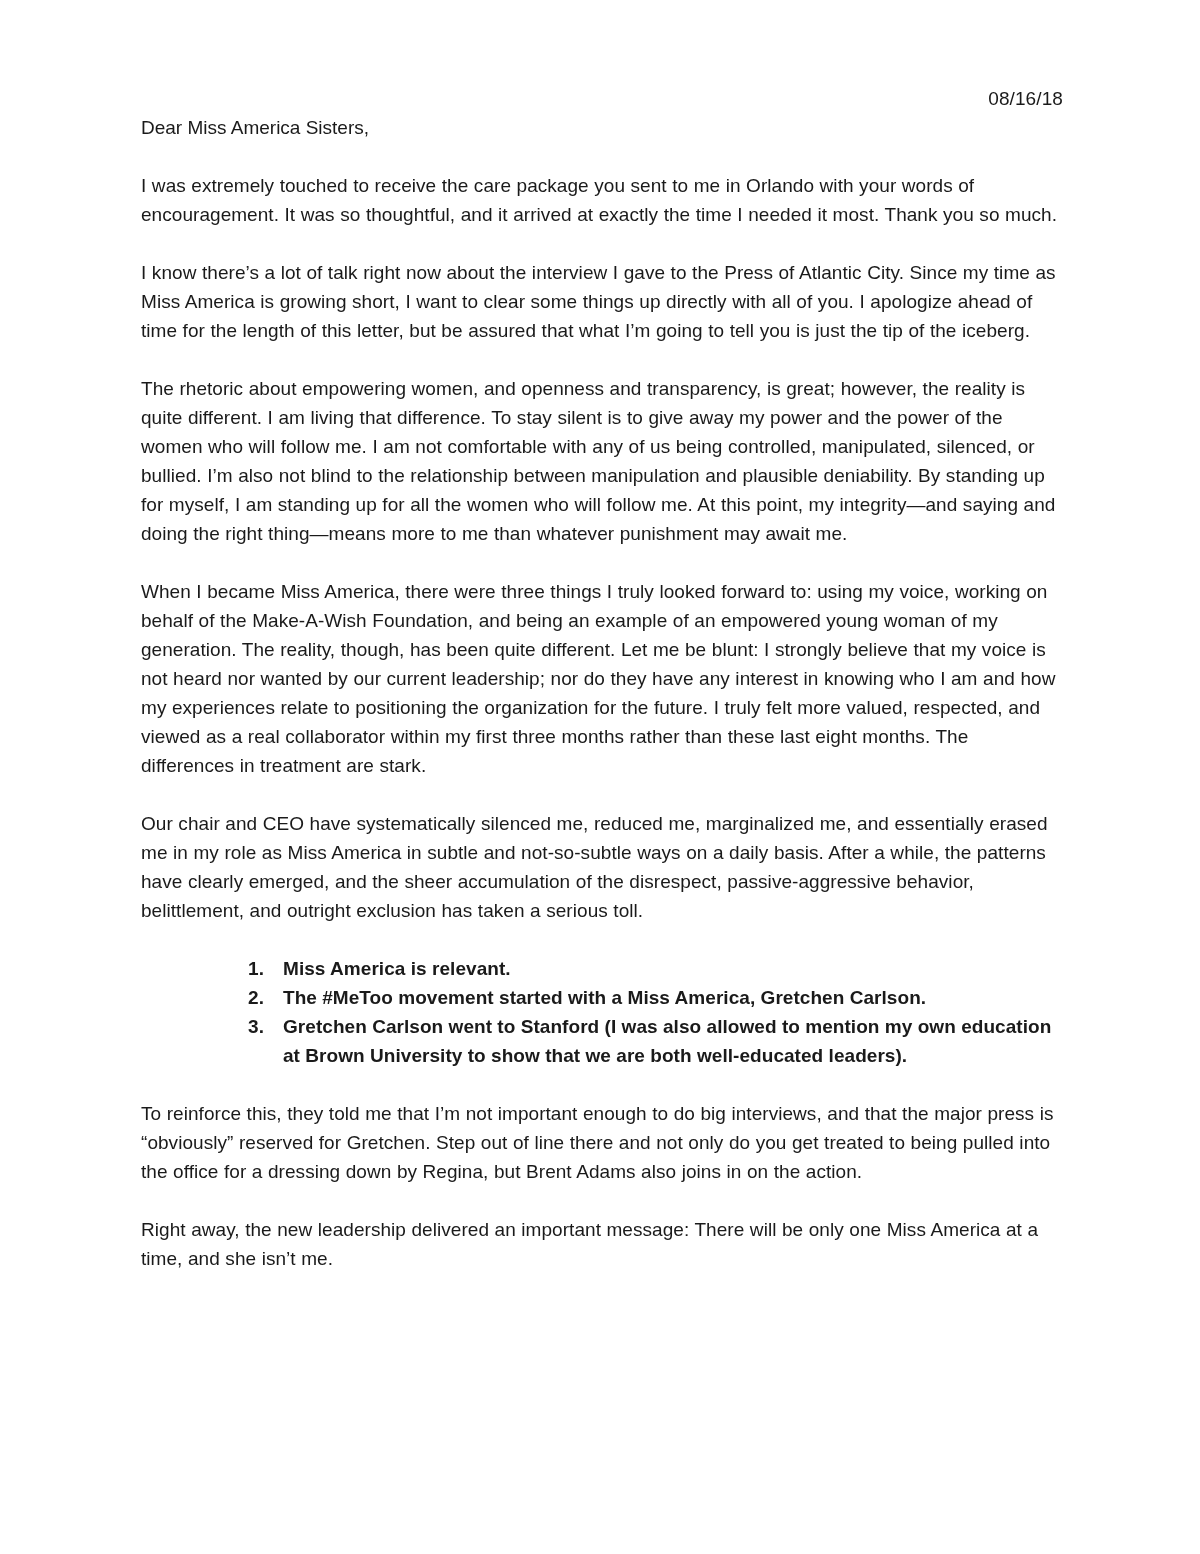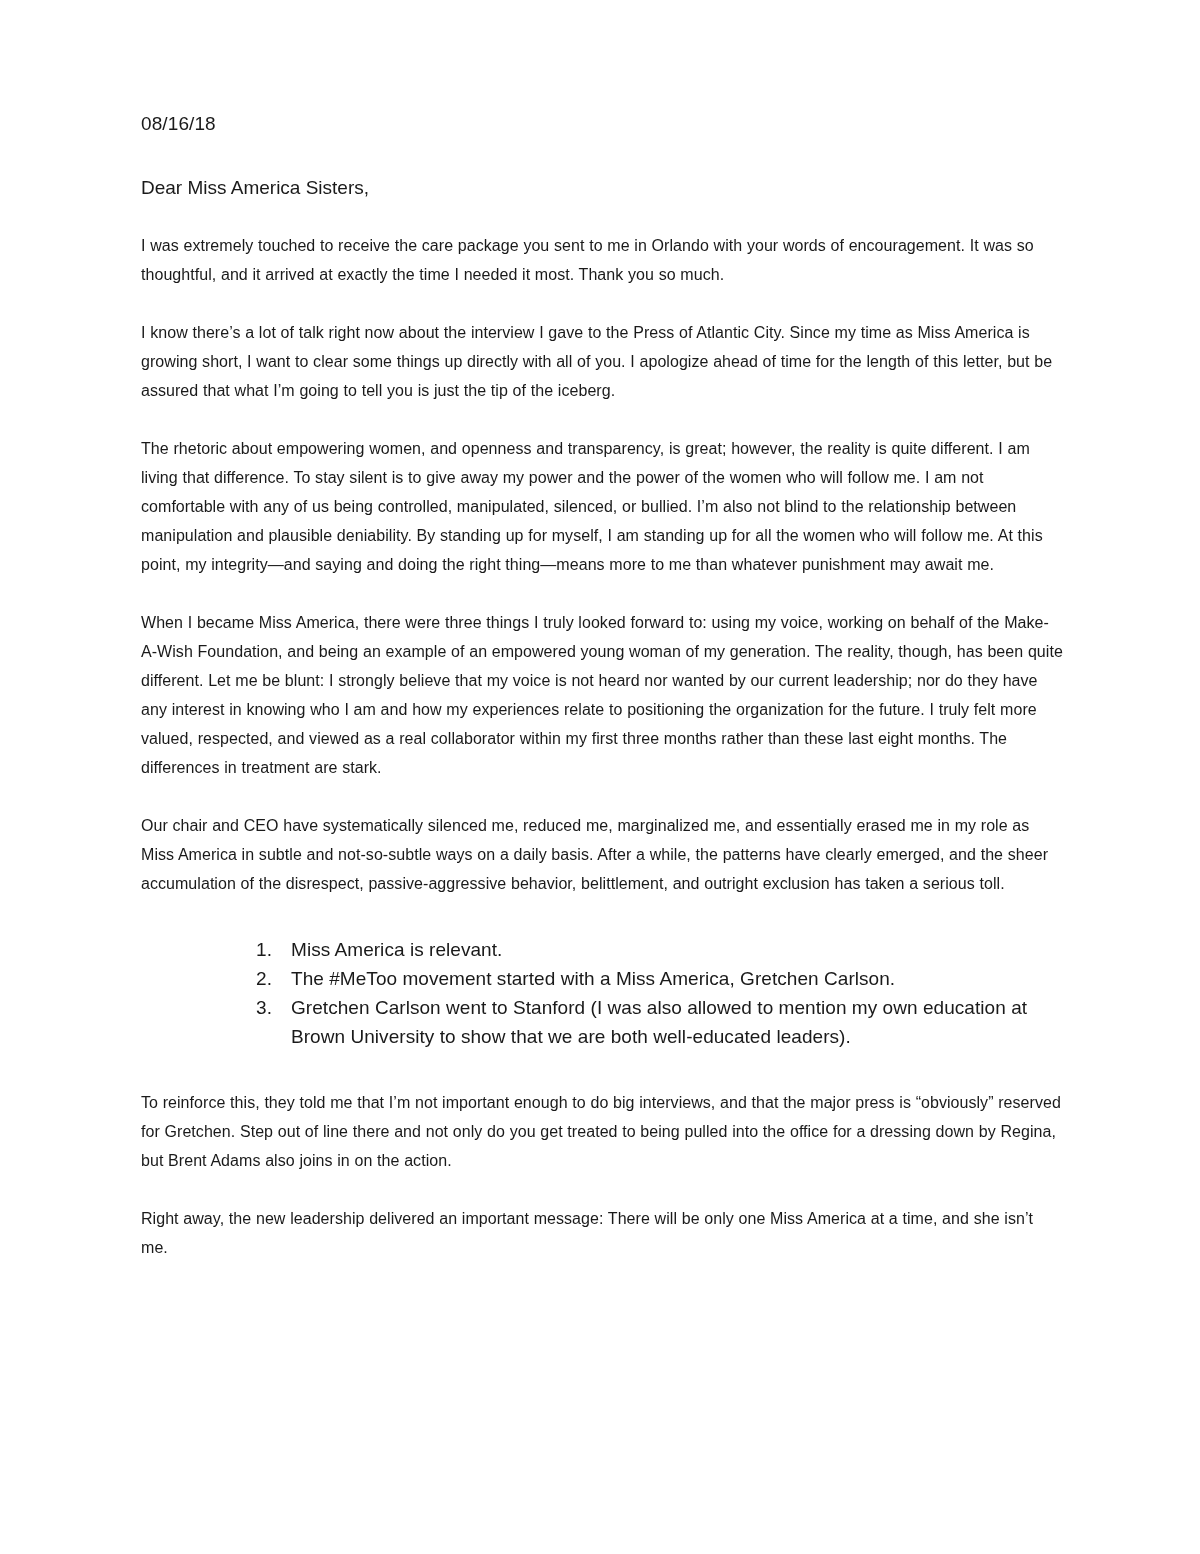--- a/index.html
+++ b/index.html
@@ -28,9 +28,10 @@
     width: 922px;
   }
   .date-line {
+    text-align: right;
     font-size: 19px;
     line-height: 29px;
-    padding-top: 109px;
+    padding-top: 84px;
     letter-spacing: 0.1px;
   }
   .salutation {

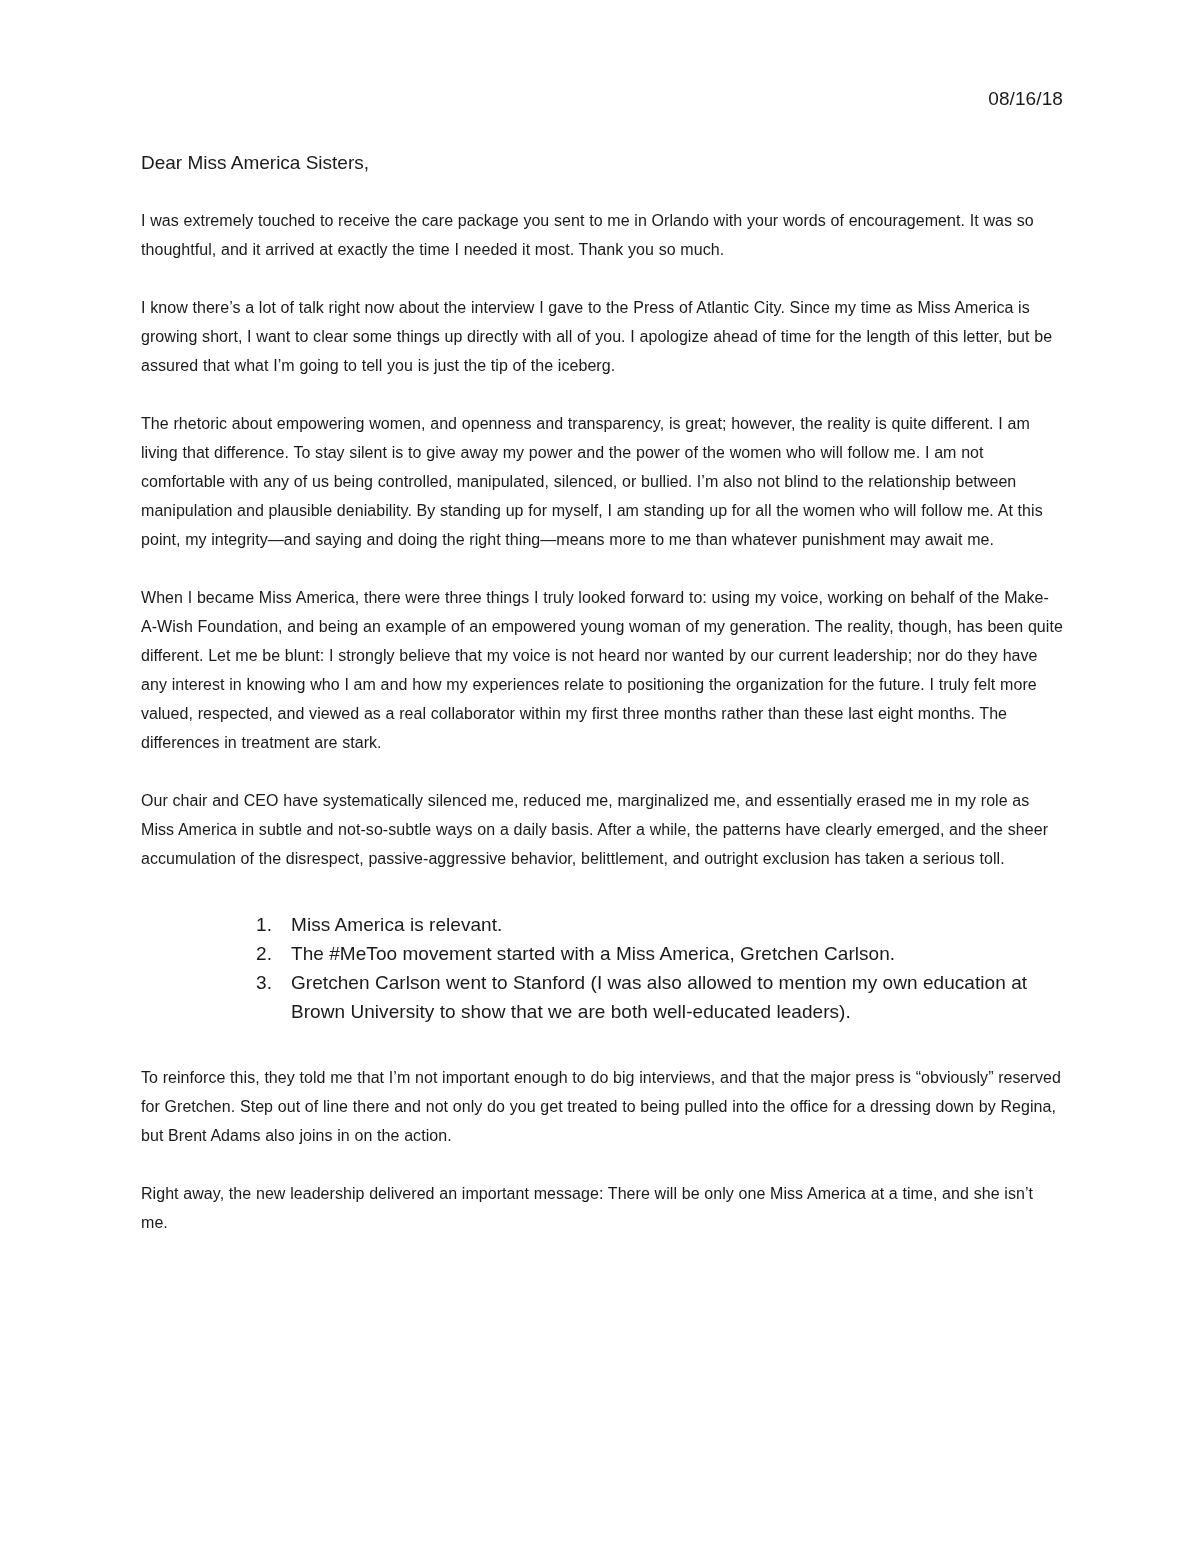--- a/index.html
+++ b/index.html
@@ -37,7 +37,6 @@
   .salutation {
     font-size: 19px;
     line-height: 29px;
-    margin-top: 35px;
   }
   p.body-para {
     font-size: 16px;

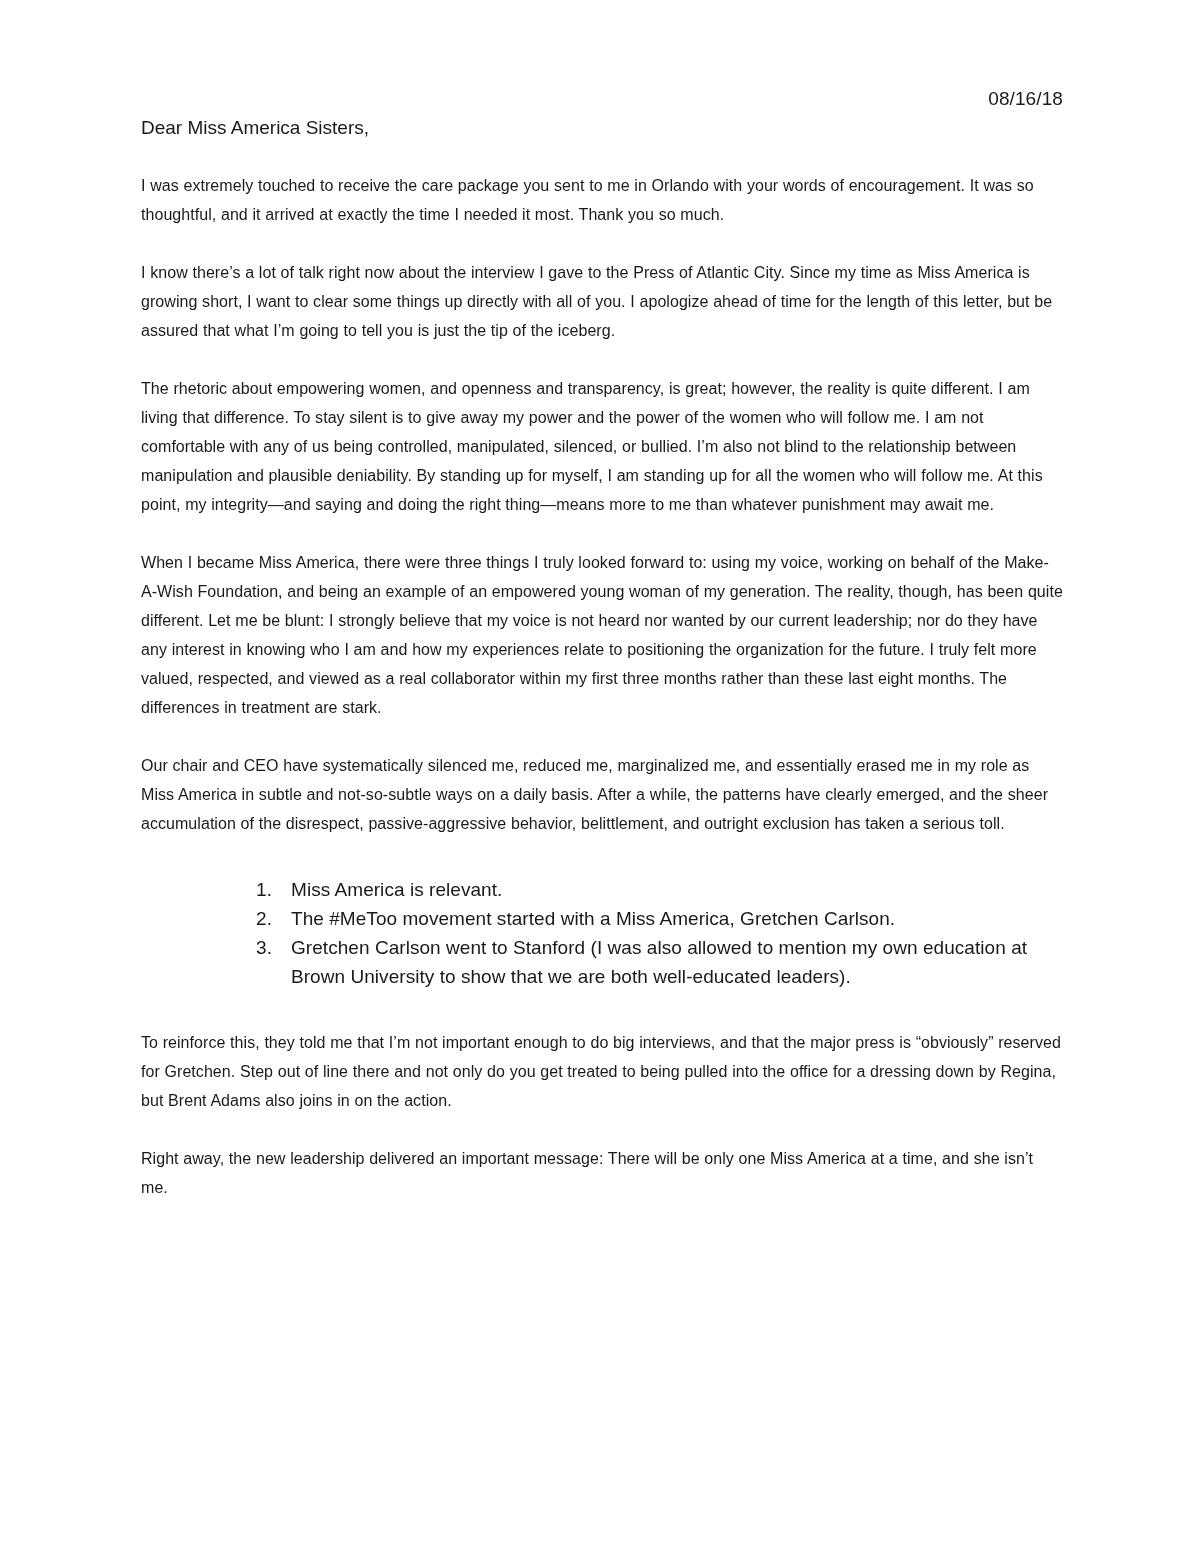--- a/index.html
+++ b/index.html
@@ -39,7 +39,7 @@
     line-height: 29px;
   }
   p.body-para {
-    font-size: 16px;
+    font-size: 19px;
     line-height: 29px;
     margin: 0;
     padding-top: 29px;

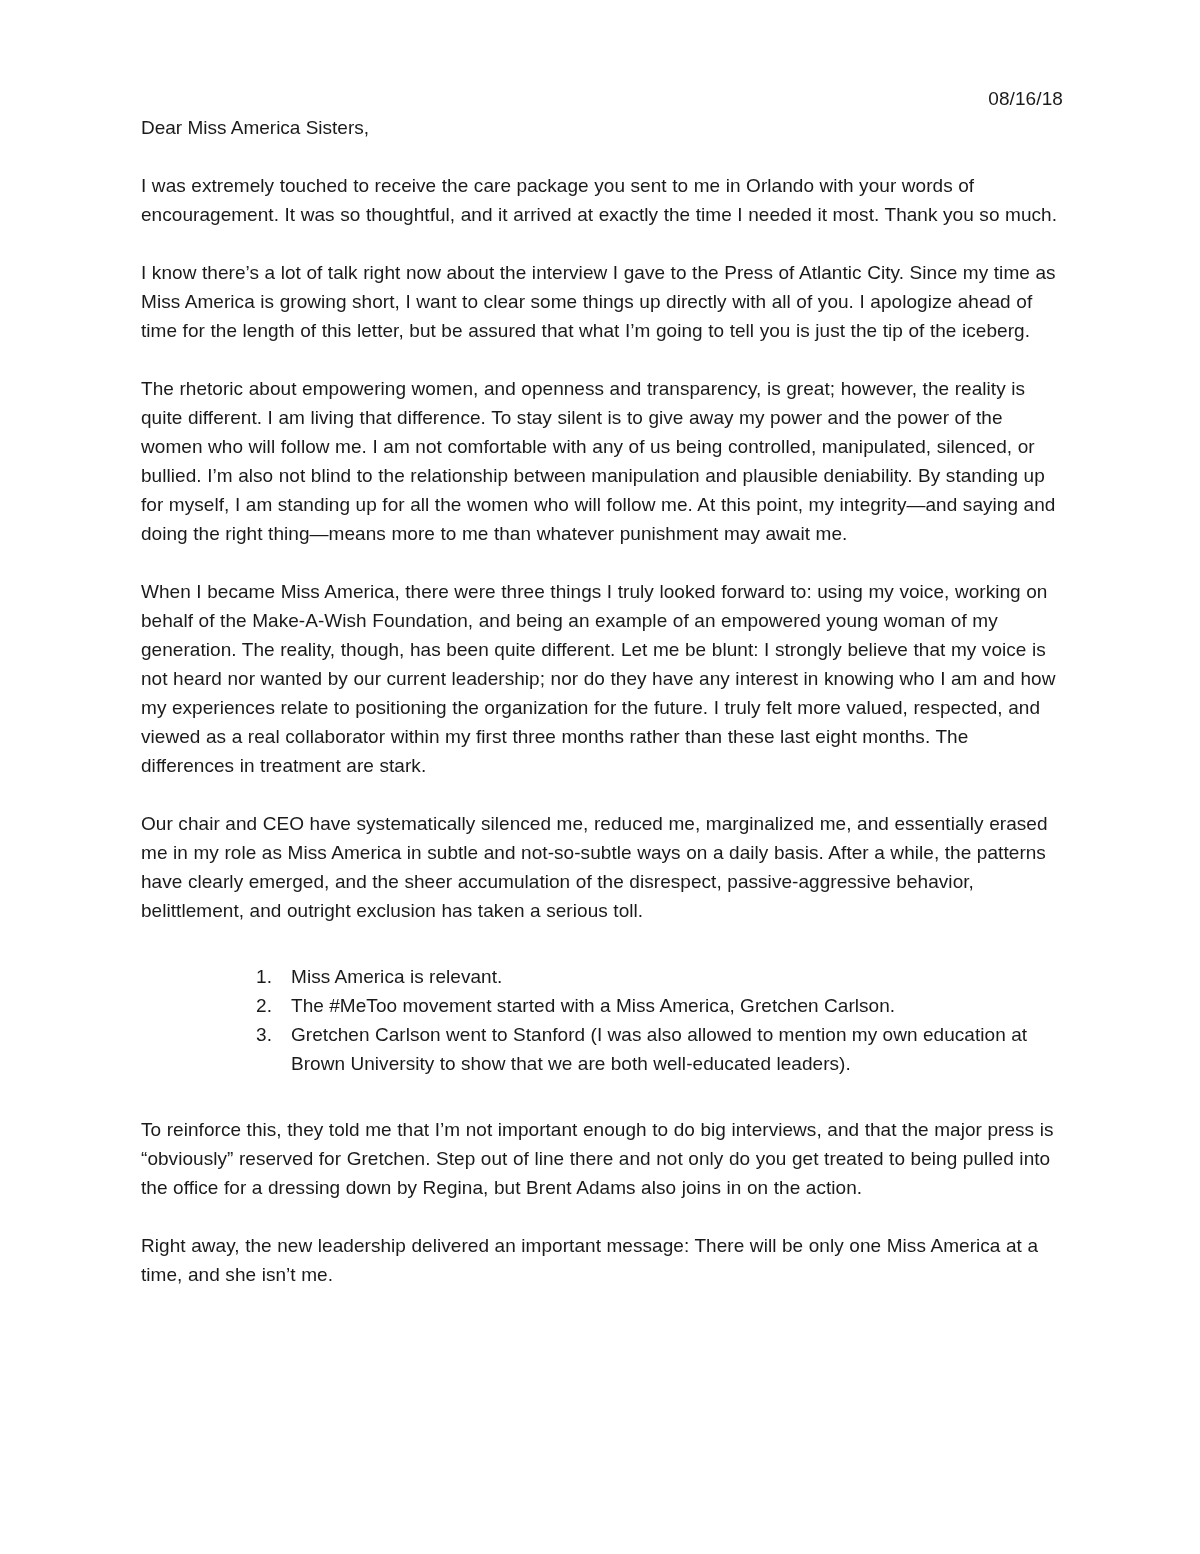--- a/index.html
+++ b/index.html
@@ -48,11 +48,12 @@
     word-spacing: 0.2px;
   }
   ol.talking-points {
-    margin: 8px;
+    margin: 0;
     padding-top: 29px;
     padding-left: 0;
     list-style: none;
     counter-reset: tp;
+    font-weight: bold;
   }
   ol.talking-points > li {
     counter-increment: tp;

